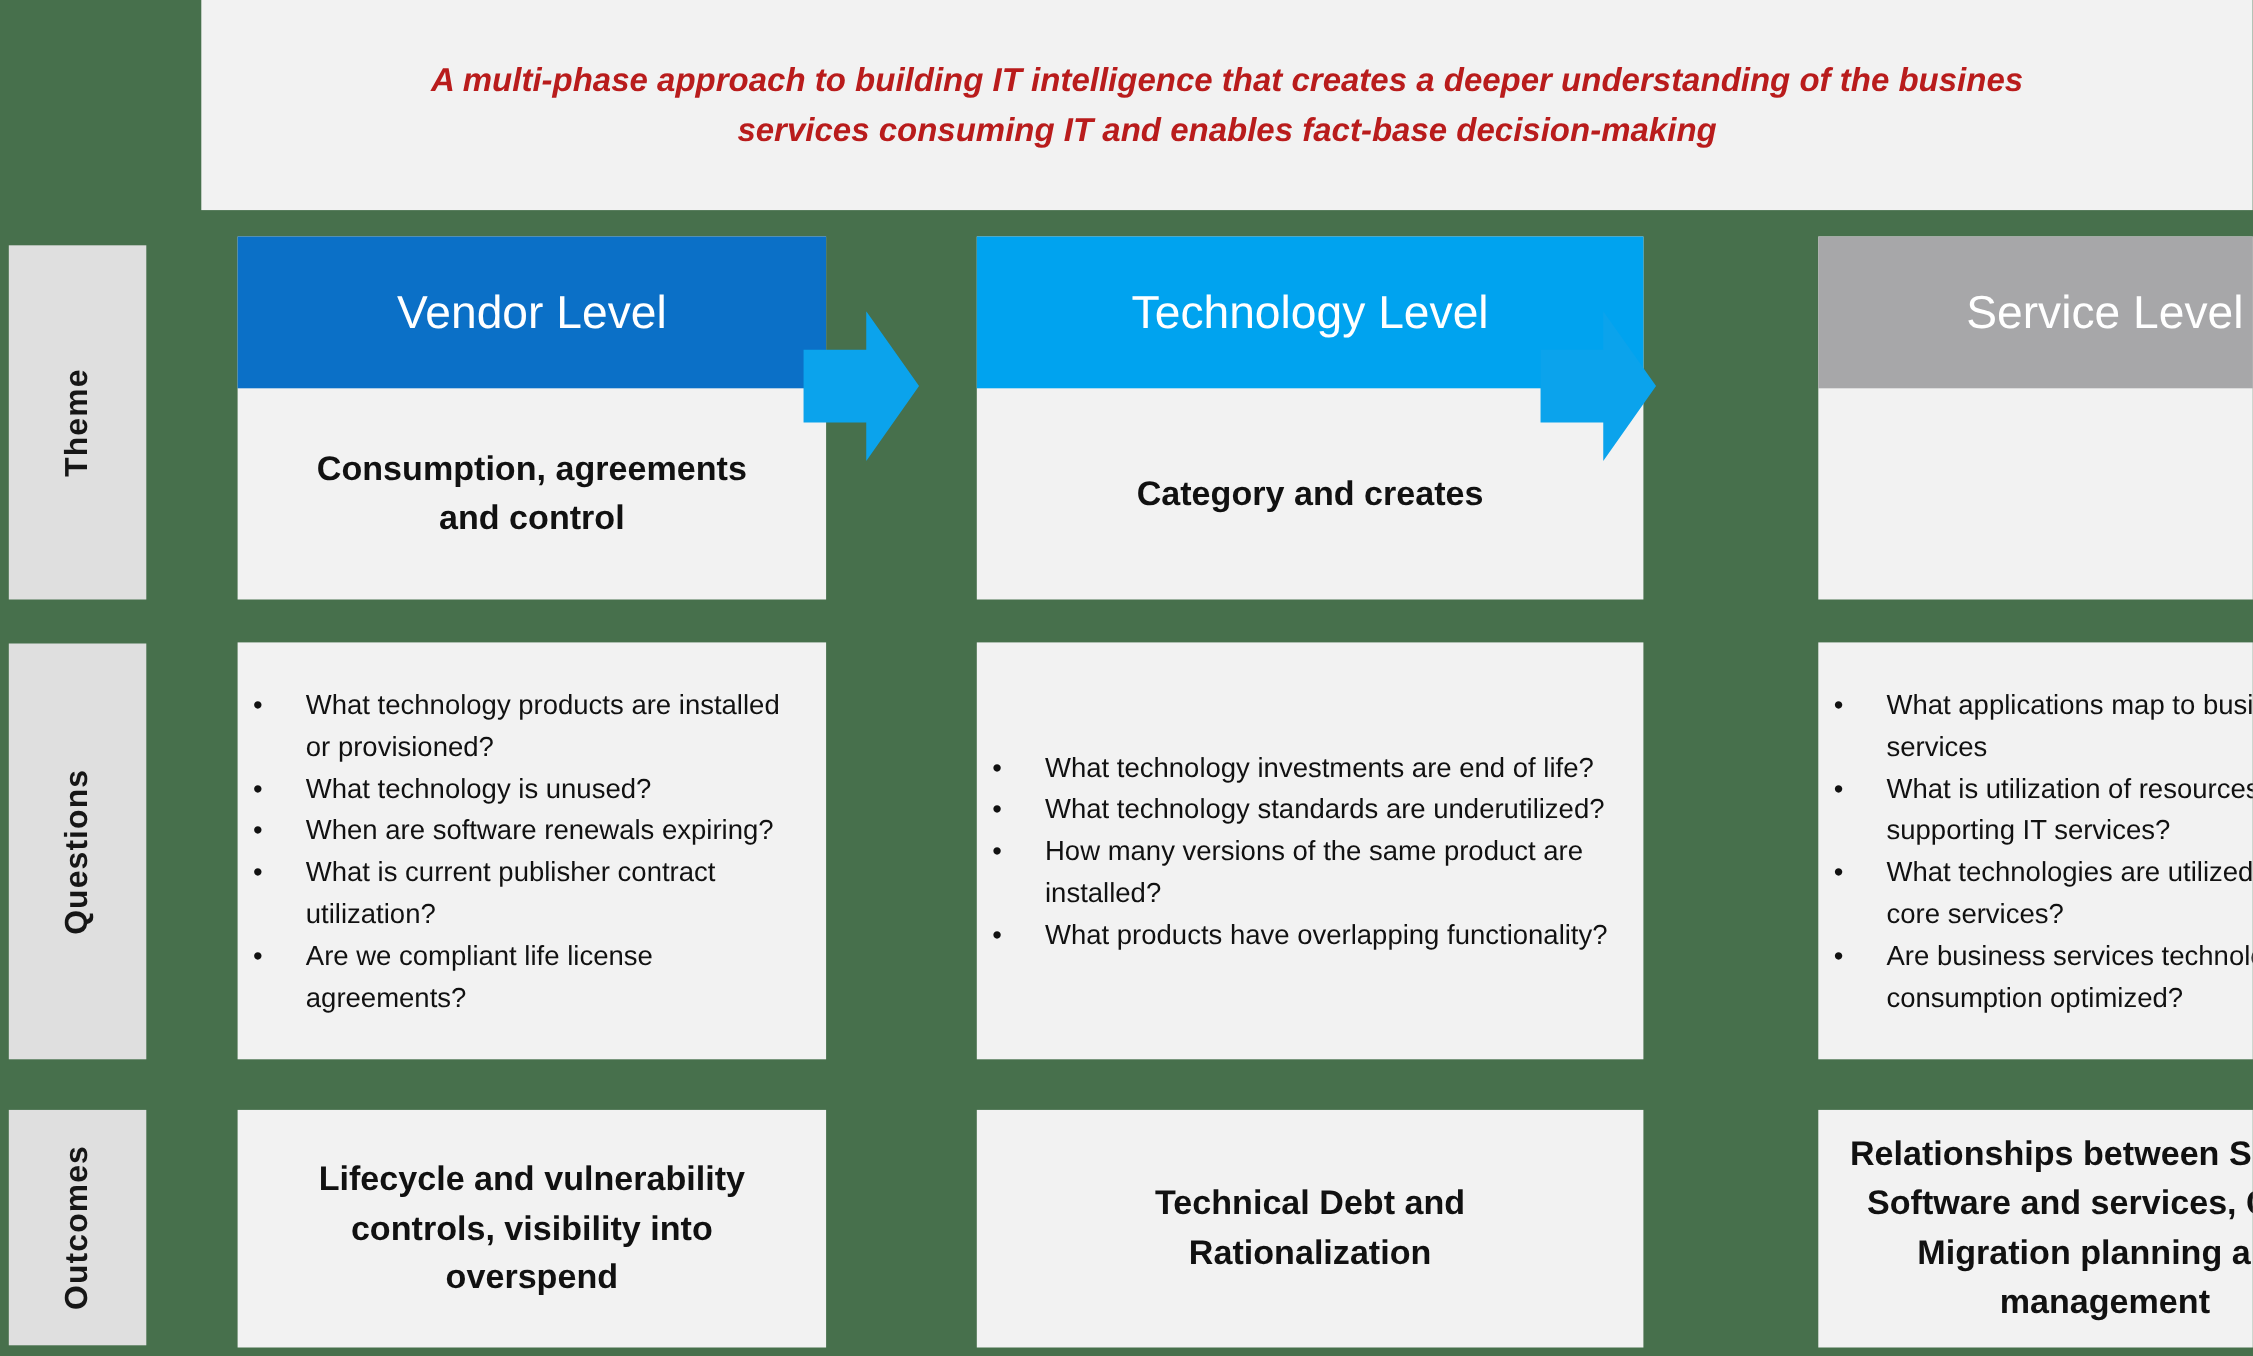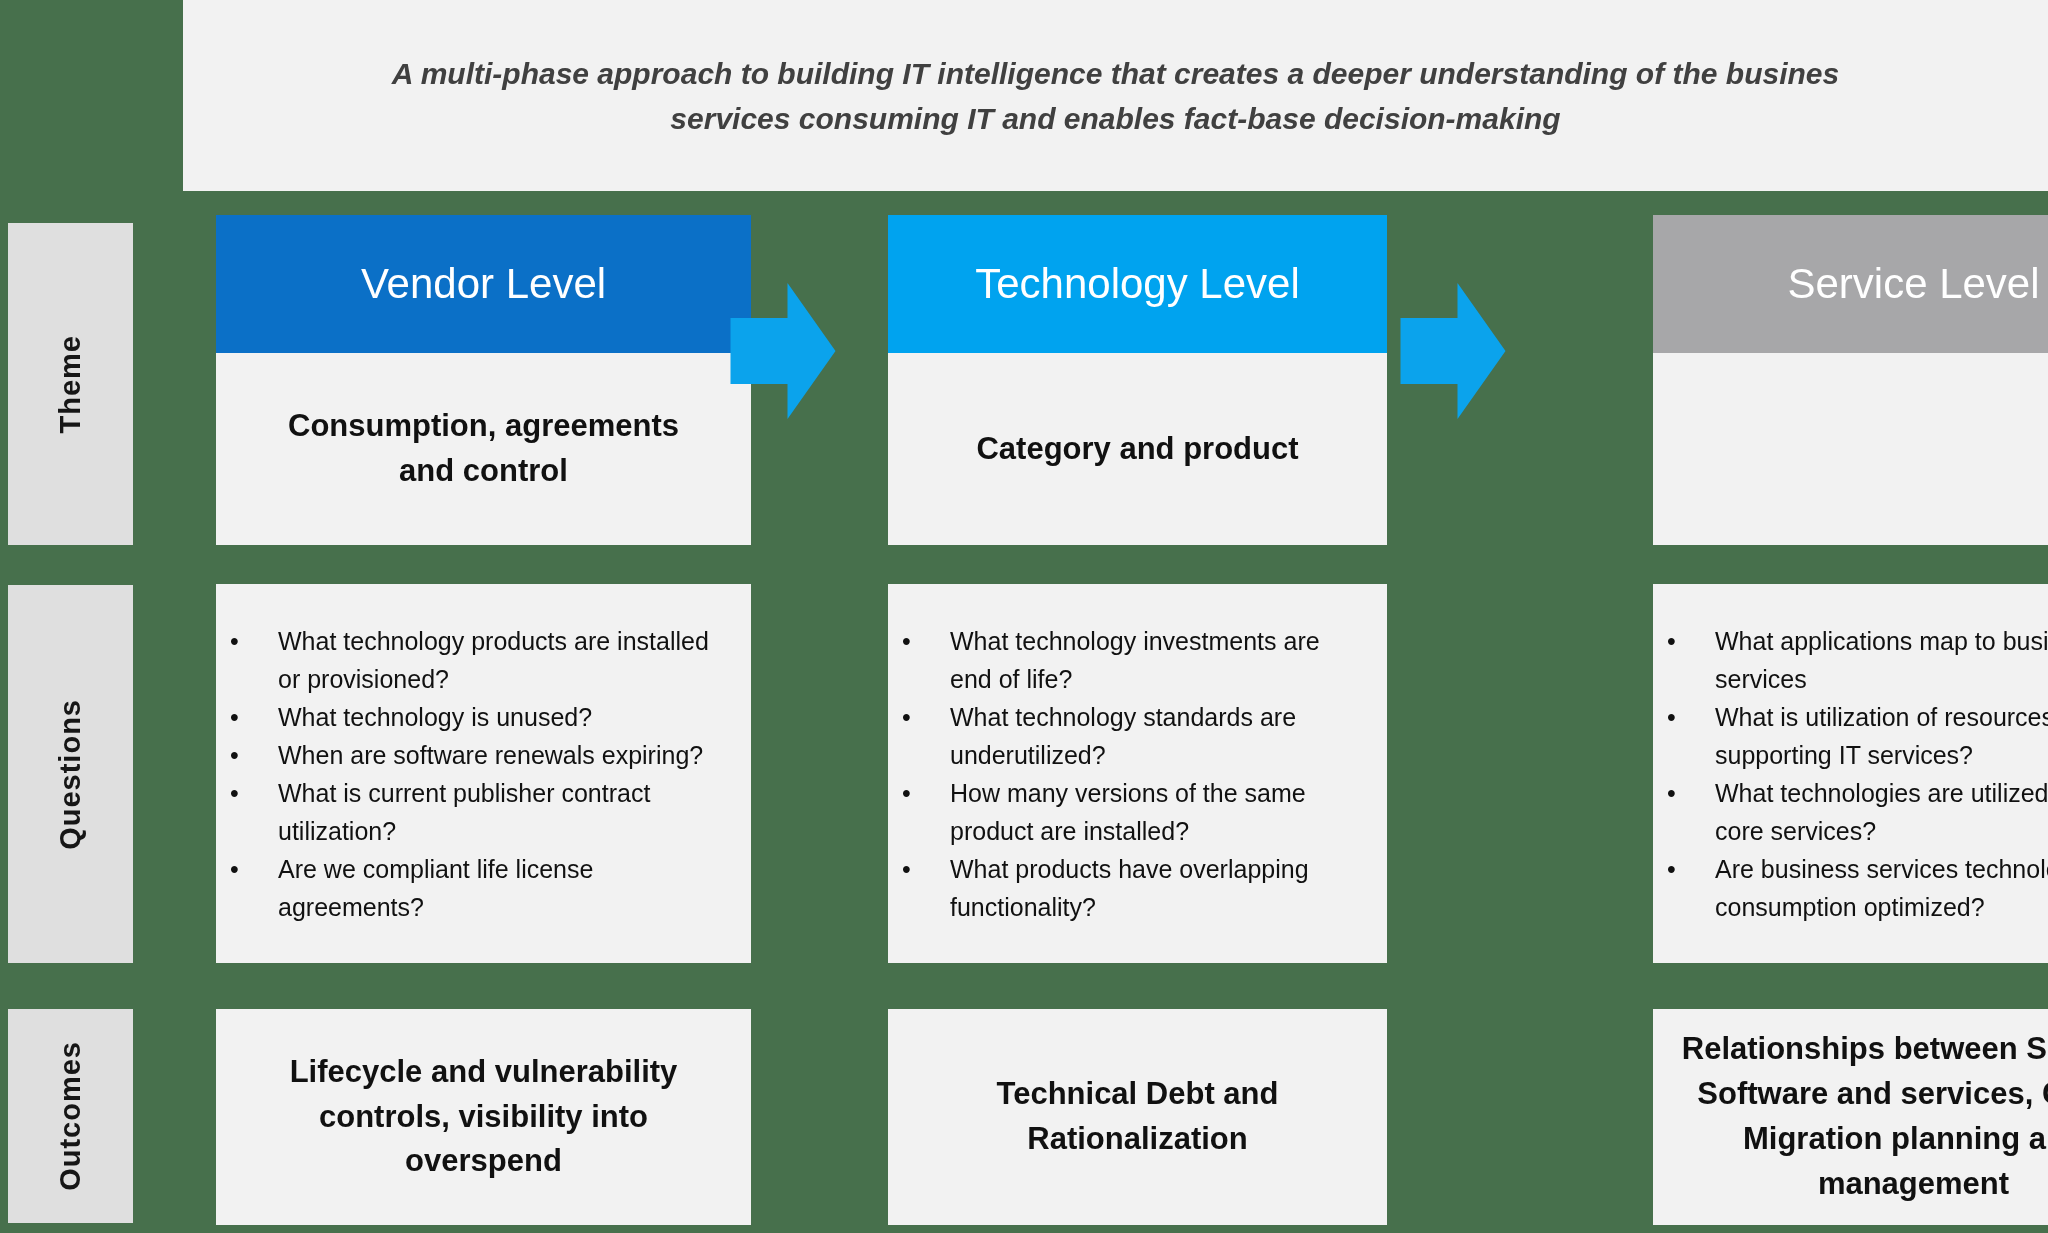--- a/index.html
+++ b/index.html
@@ -26,7 +26,7 @@
   .title-text{
     font-size:30px;font-style:italic;font-weight:600;
     line-height:1.5;text-align:center;
-    max-width:1560px;color:#404040;
+    max-width:1560px;color:#b91c1c;
   }
   
   .row-label{

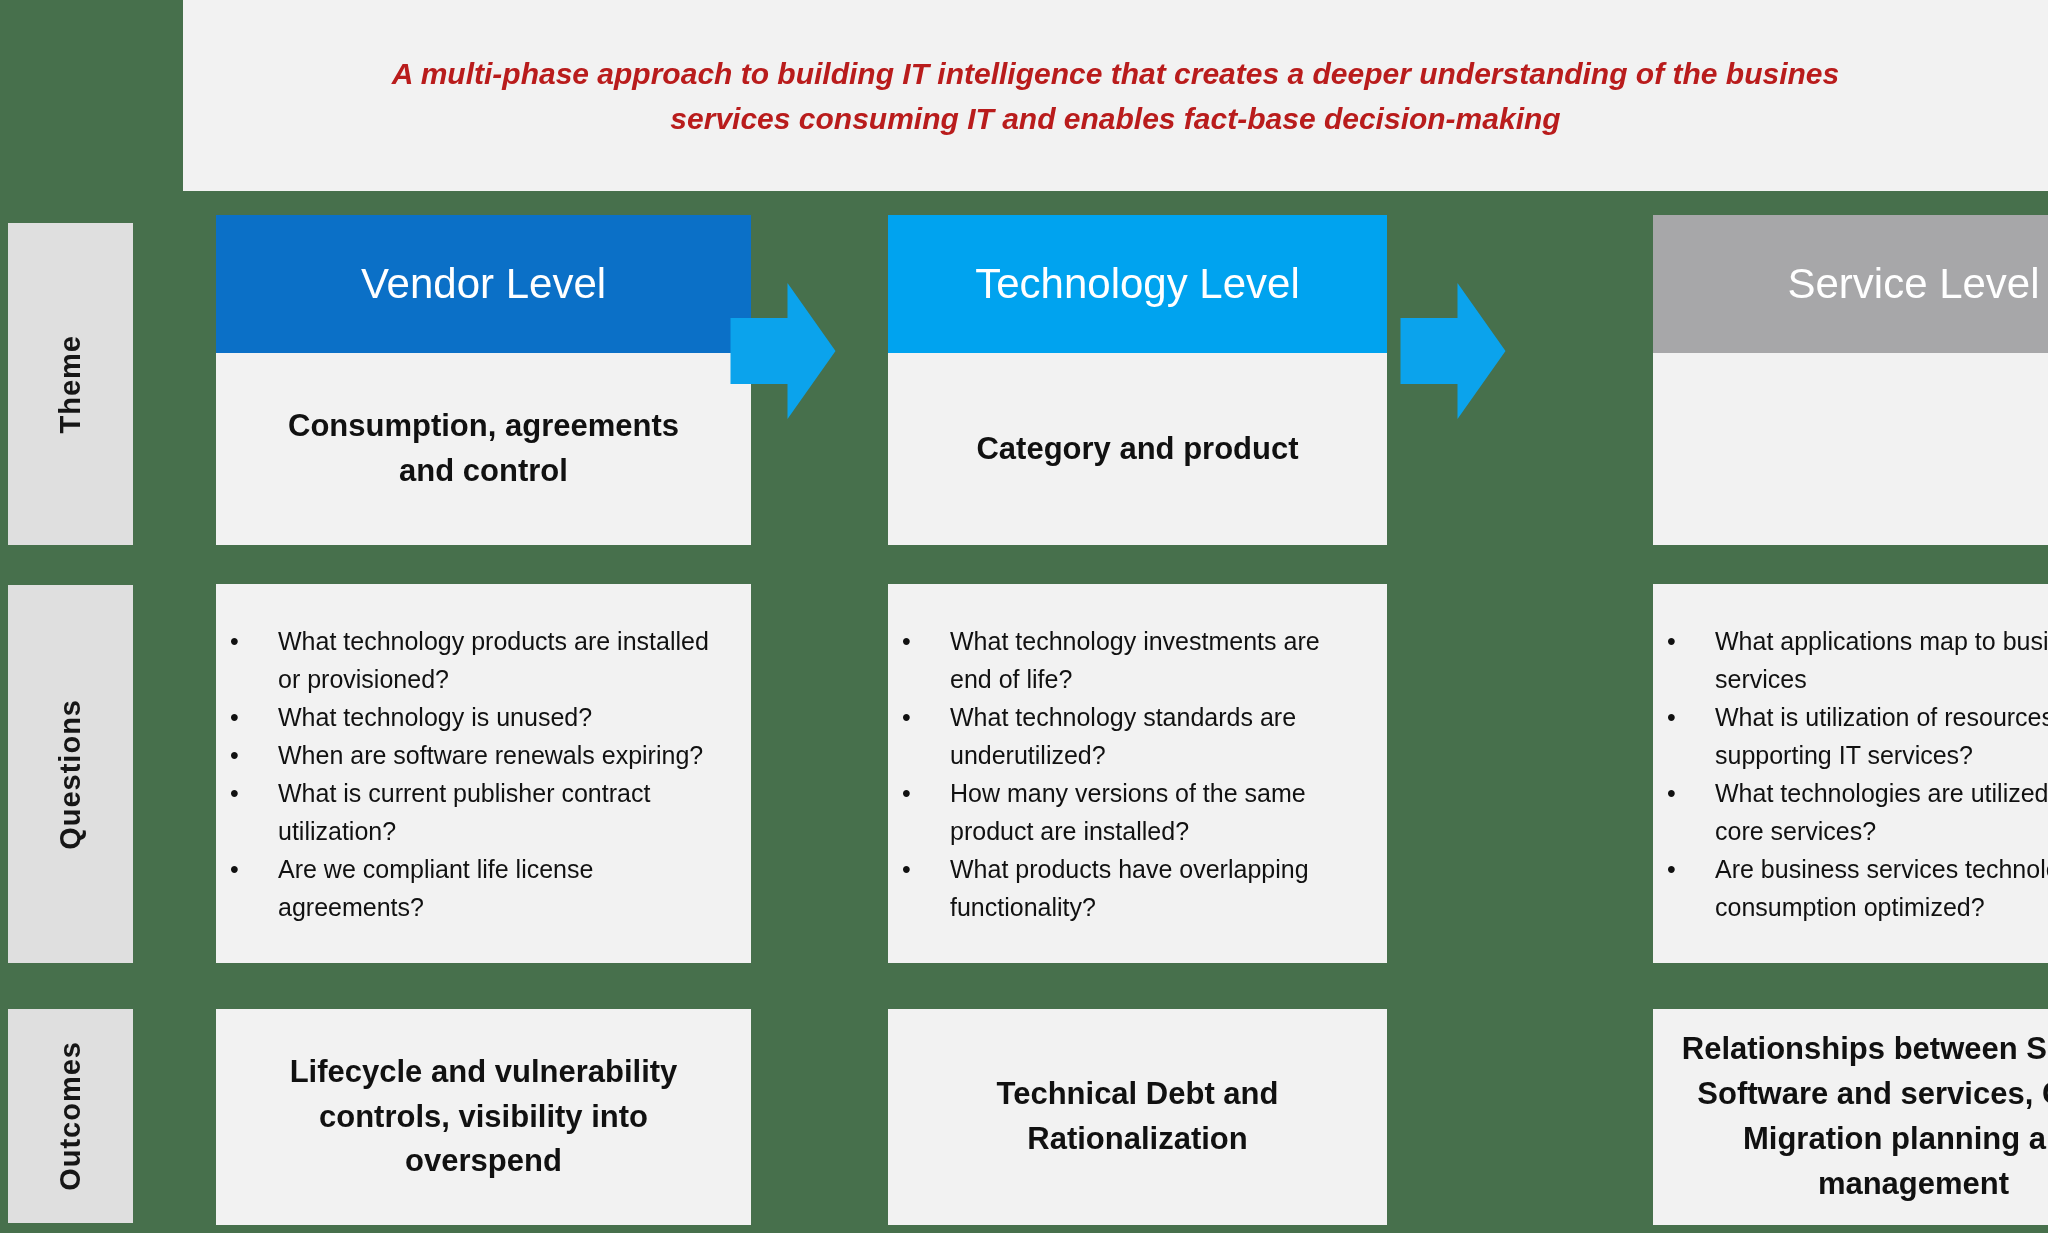--- a/index.html
+++ b/index.html
@@ -46,7 +46,7 @@
   .col-box{position:absolute;background:var(--panel);margin-left:35px;}
   .theme-row{top:215px;height:330px;display:flex;flex-direction:column;}
   .col-1{left:181px;width:535px;}
-  .col-2{left:853px;width:499px;}
+  .col-2{left:853px;width:606px;}
   .col-3{left:1618px;width:521px;}
   .col-header{
     height:138px;flex:none;

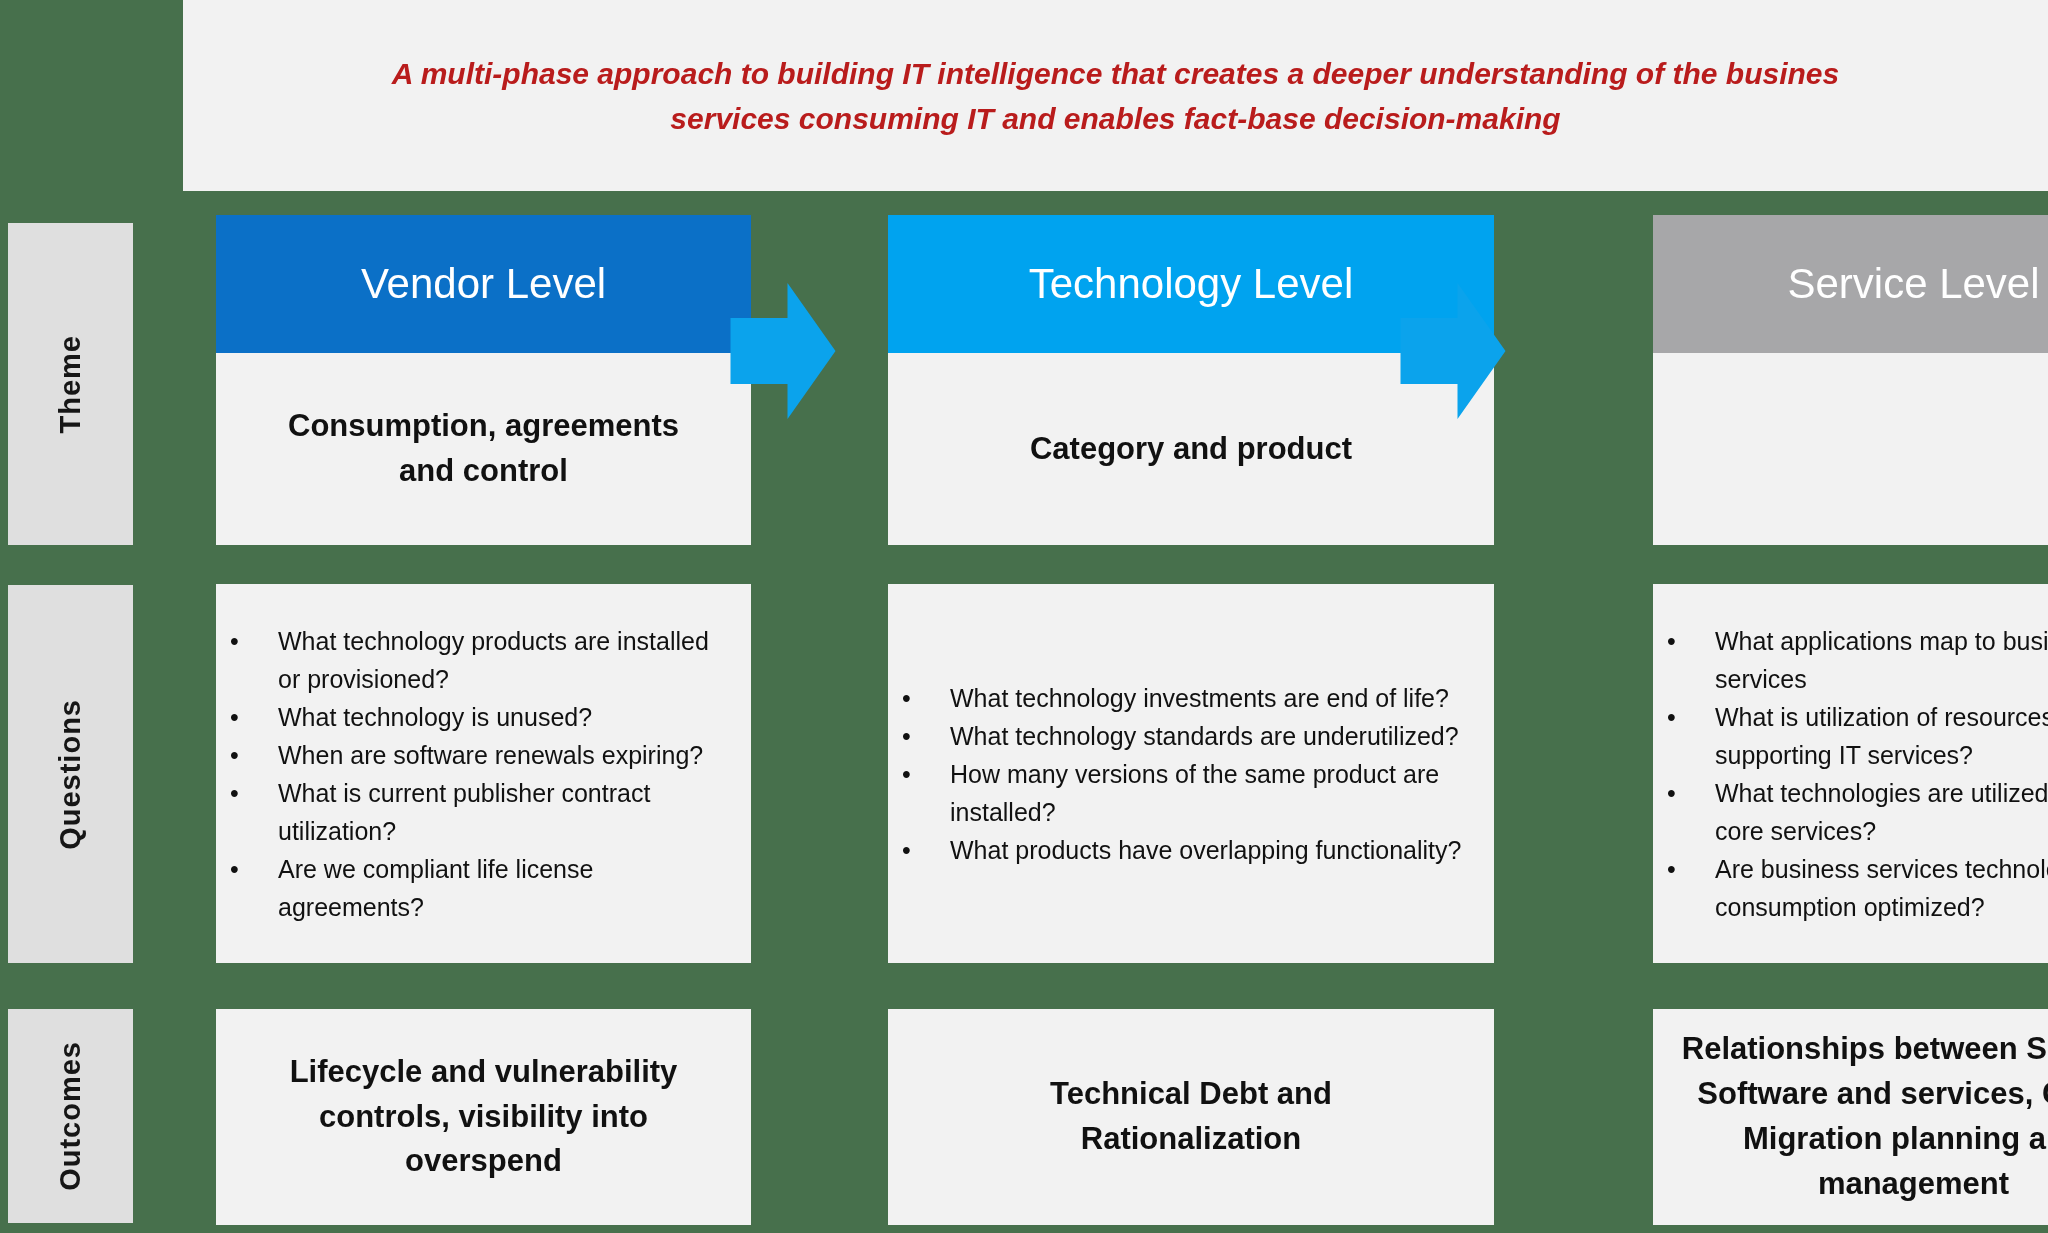--- a/index.html
+++ b/index.html
@@ -114,7 +114,7 @@
   <div class="col-box theme-row col-2">
     <div class="col-header" style="background-color: rgb(0, 163, 239);">Technology Level</div>
     <div class="col-theme-body">
-      <div>Category and product</div>
+      <div>Category and creates</div>
     </div>
   </div>
 

